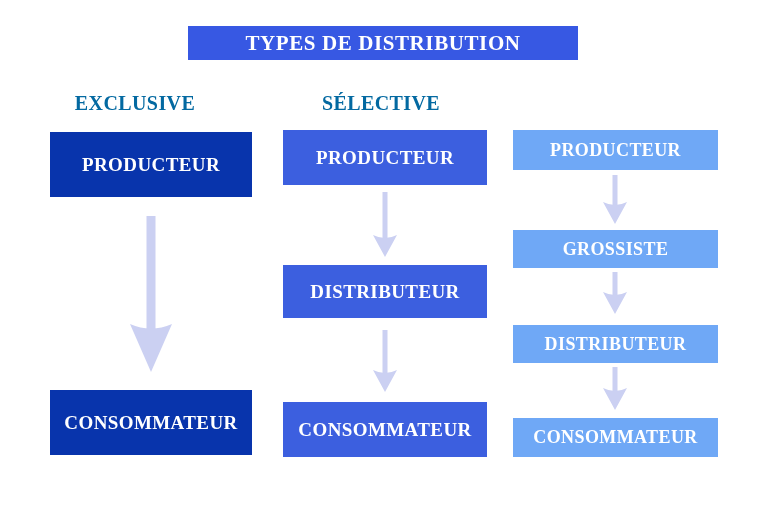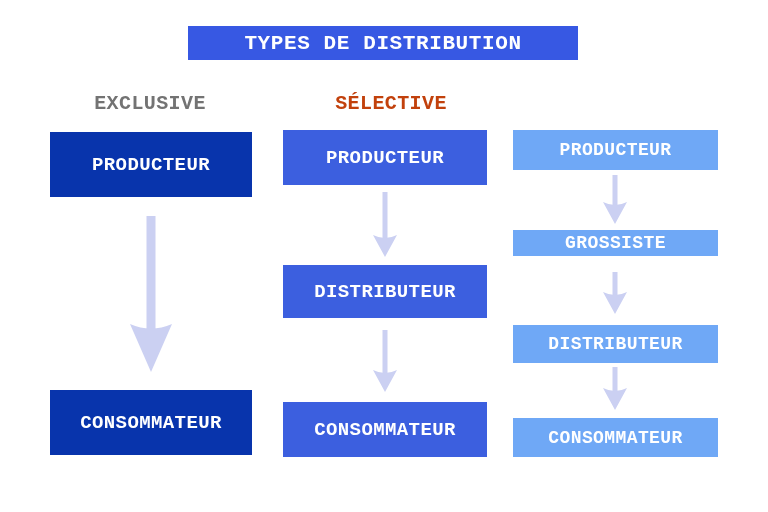--- a/index.html
+++ b/index.html
@@ -4,7 +4,7 @@
 <style>
   html,body{margin:0;padding:0;background:#ffffff;}
   .canvas{position:relative;width:768px;height:512px;background:#ffffff;
-          font-family:Liberation Mono, monospace;overflow:hidden;border-radius:27px;}
+          font-family:Liberation Serif, serif;overflow:hidden;border-radius:27px;}
 
   .title-bar{position:absolute;left:188px;top:26px;width:390px;height:34px;
              background:#3758E3;color:#ffffff;display:flex;align-items:center;

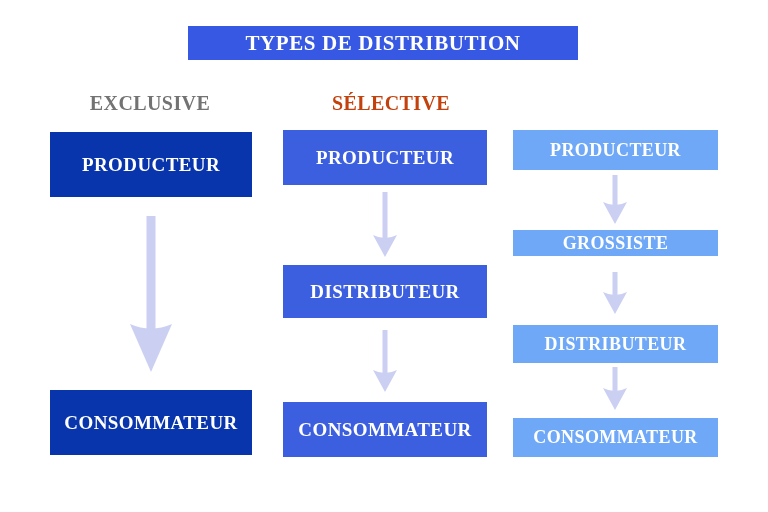--- a/index.html
+++ b/index.html
@@ -12,7 +12,7 @@
 
   .col-header{position:absolute;top:92px;width:206px;text-align:center;
               font-weight:bold;font-size:20px;letter-spacing:.4px;}
-  .h1{left:47px;color:#737373;}
+  .h1{left:32px;color:#0369a1;}
   .h2{left:288px;color:#c2410c;}
   .h3{left:512px;color:#6FA8F6;}
 

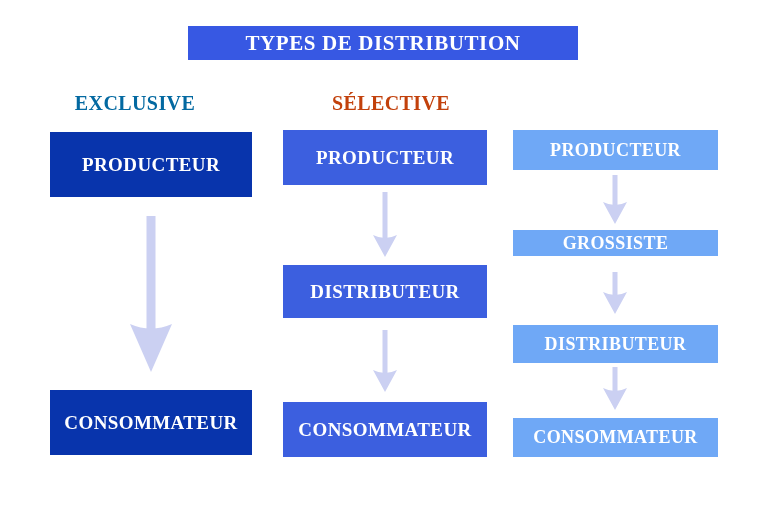--- a/index.html
+++ b/index.html
@@ -13,7 +13,7 @@
   .col-header{position:absolute;top:92px;width:206px;text-align:center;
               font-weight:bold;font-size:20px;letter-spacing:.4px;}
   .h1{left:32px;color:#0369a1;}
-  .h2{left:288px;color:#c2410c;}
+  .h2{left:278px;color:#0369a1;}
   .h3{left:512px;color:#6FA8F6;}
 
   .box{position:absolute;color:#ffffff;font-weight:bold;display:flex;

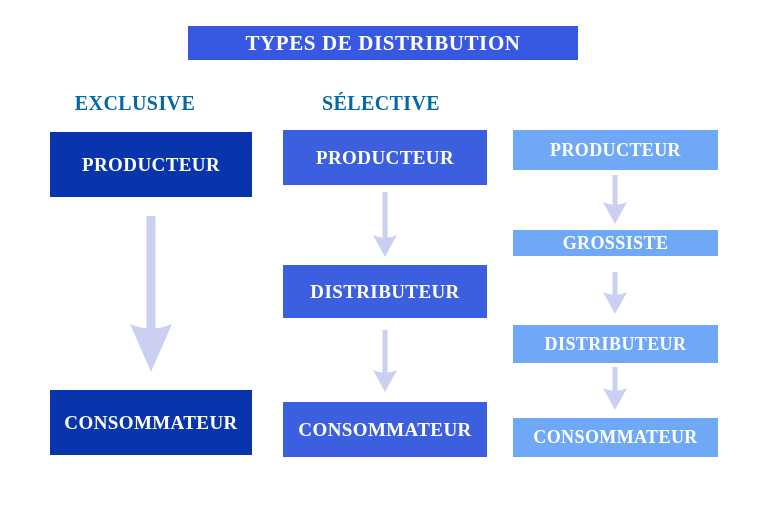--- a/index.html
+++ b/index.html
@@ -28,7 +28,7 @@
   .c2.dist{top:265px;height:53px;}
   .c2.cons{top:402px;height:55px;}
   .c3.prod{top:130px;height:40px;}
-  .c3.gros{top:230px;height:26px;}
+  .c3.gros{top:230px;height:38px;}
   .c3.dist{top:325px;height:38px;}
   .c3.cons{top:418px;height:39px;}
 

